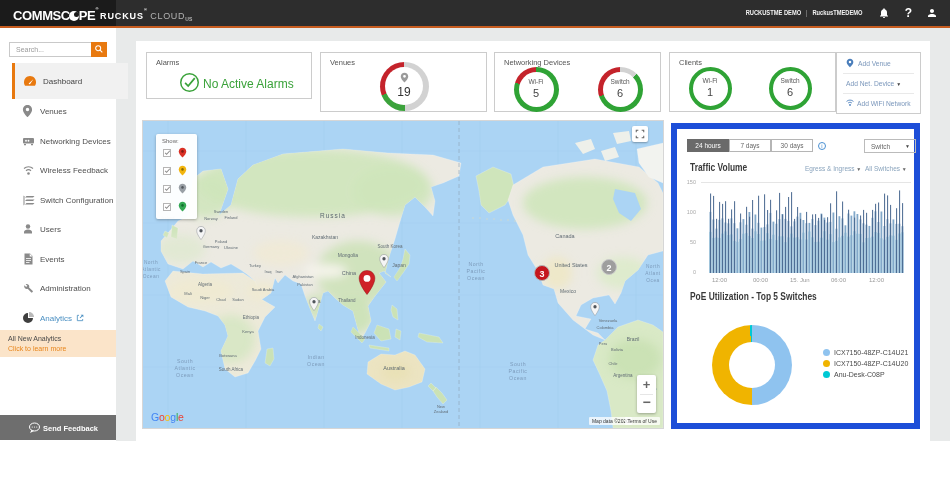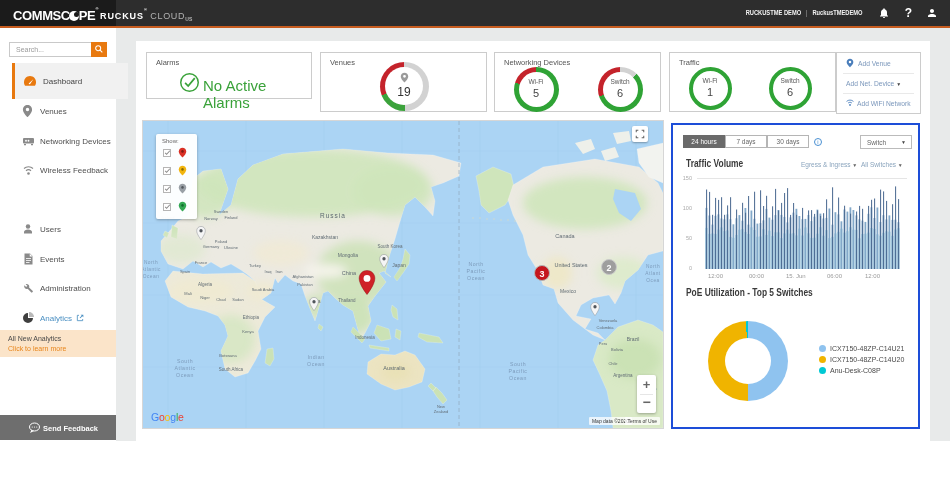--- a/index.html
+++ b/index.html
@@ -210,7 +210,7 @@
 </div>
 
 <div class="card" id="c-clients" style="left:669px;top:52px;width:167px;height:60px">
- <div class="lbl">Traffic</div>
+ <div class="lbl">Clients</div>
 </div>
 <div class="abs" style="left:688.5px;top:67px;width:43px;height:43px;border:4.5px solid #2fa335;border-radius:50%"></div>
 <div class="abs" style="left:688.5px;top:67px;width:43px;height:43px">

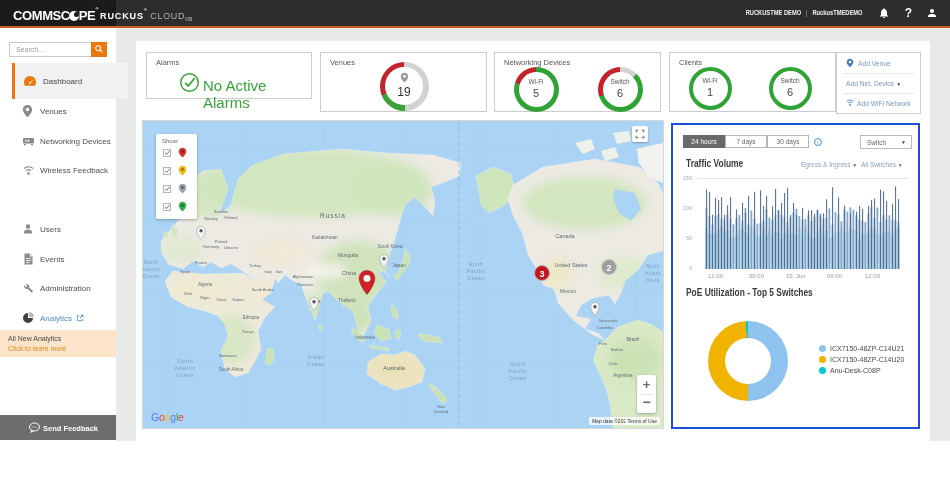--- a/index.html
+++ b/index.html
@@ -178,7 +178,7 @@
       <circle cx="12" cy="12" r="10" fill="none" stroke="#3aa23a" stroke-width="1.7"></circle>
       <path fill="none" stroke="#3aa23a" stroke-width="2" d="M7 12.5l3.5 3.5L18 7"></path>
     </svg>
- <div style="position:absolute;left:56px;top:24px;font-size:15px;color:#3aa23a">No Active Alarms</div>
+ <div style="position:absolute;left:56px;top:24px;font-size:12px;color:#3aa23a">No Active Alarms</div>
 </div>
 
 <div class="card" id="c-venues" style="left:320px;top:52px;width:167px;height:60px">

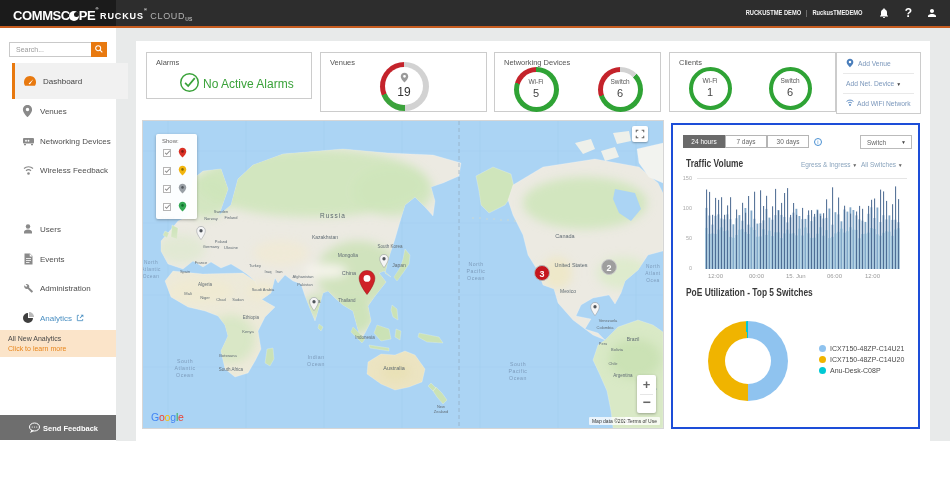--- a/index.html
+++ b/index.html
@@ -49,7 +49,7 @@
 
 #map{position:absolute;left:142px;top:120px;width:522px;height:309px;border:1px solid #d6d6d6;background:#aad2f2;overflow:hidden}
 
-#rpanel{position:absolute;left:671px;top:123px;width:249px;height:306px;background:#fff;border:2px solid #1d4ed8}
+#rpanel{position:absolute;left:671px;top:123px;width:249px;height:306px;background:#fff;border:6px solid #1d4ed8}
 .tbtn{position:absolute;top:10px;height:13px;border:1px solid #b5b5b5;font-size:6.5px;color:#666;text-align:center;line-height:12px;background:#fff}
 .tbtn.on{background:#6a6a6a;color:#fff;border-color:#6a6a6a}
 #rtitle{position:absolute;left:13px;top:33px;font-size:10px;font-weight:700;color:#3a3a3a;transform:scaleX(.84);transform-origin:0 50%}

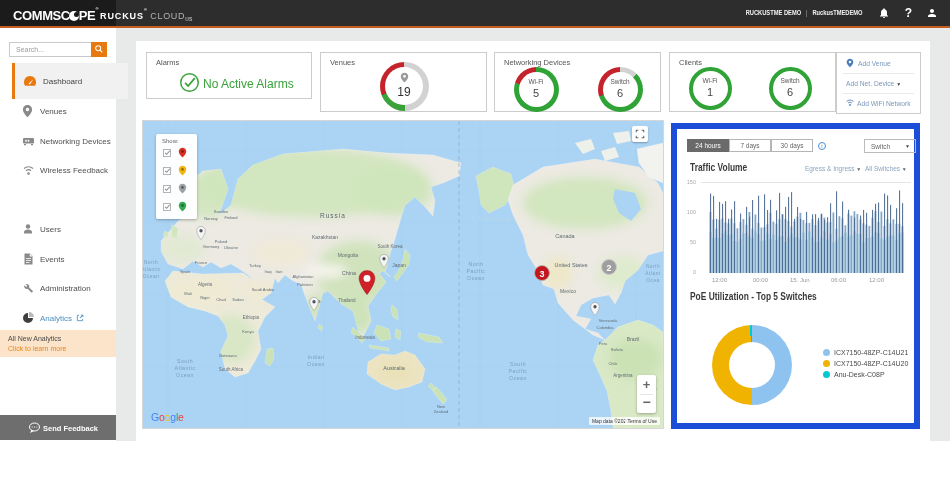--- a/index.html
+++ b/index.html
@@ -120,6 +120,13 @@
         <circle cx="13" cy="19" r="2.6" fill="#8a8a8a"></circle>
       </svg>
       <span class="txt">Wireless Feedback</span>
+    </div>
+ <div class="mitem" style="top:153.5px">
+      <svg width="13" height="13" viewBox="0 0 26 26">
+        <path fill="#8a8a8a" d="M6 8h16l3-3H9zM6 15h16l3-3H9zM6 22h16l3-3H9z"></path>
+        <path fill="#8a8a8a" d="M3 4l2 2v16l-2 2z"></path>
+      </svg>
+      <span class="txt">Switch Configuration</span>
     </div>
  <div class="mitem" style="top:212.5px">
       <svg width="12" height="13" viewBox="0 0 24 26">

